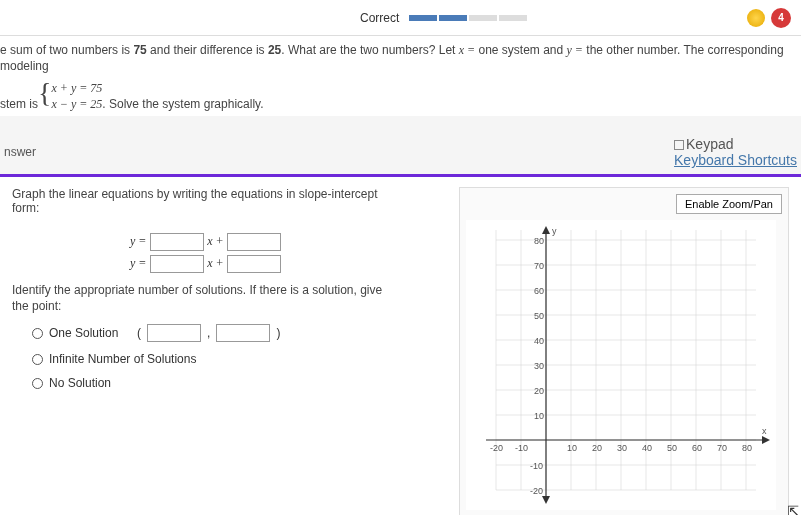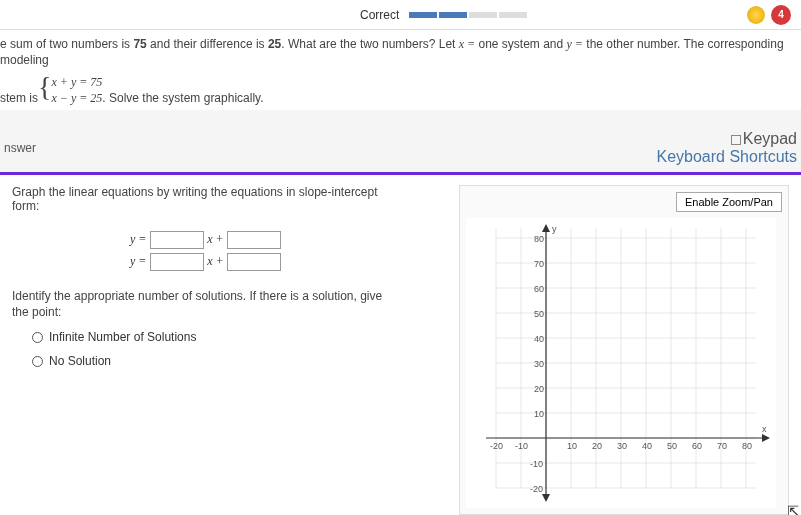--- a/index.html
+++ b/index.html
@@ -14,7 +14,7 @@
 }
 .topbar {
   background: #fff;
-  height: 30px;
+  height: 36px;
   display: flex;
   align-items: center;
   padding: 0 10px;

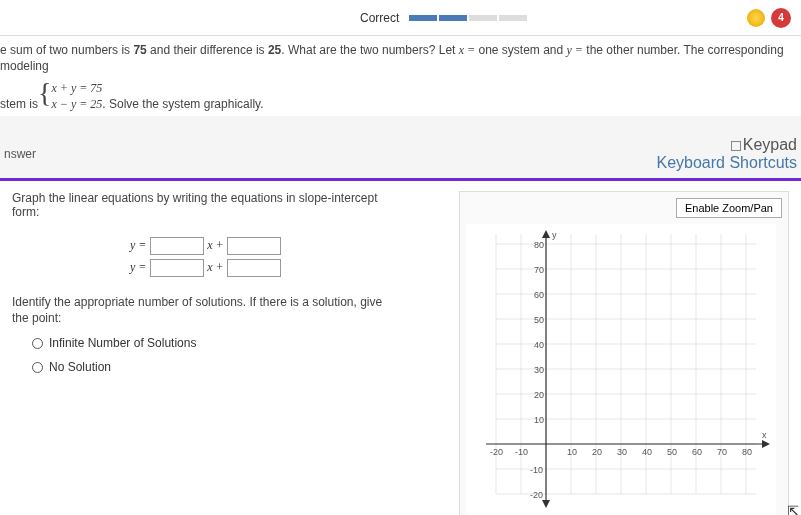--- a/index.html
+++ b/index.html
@@ -56,7 +56,7 @@
 }
 .answer-header .label { flex: 0 0 auto; }
 .answer-header .spacer { flex: 1; }
-.keypad { text-align:right; font-size:16px; color:#555; }
+.keypad { text-align:left; font-size:14px; color:#555; }
 .keypad .kb { color:#4477aa; }
 .kp-icon{ display:inline-block;width:10px;height:10px;border:1px solid #888;margin-right:2px;vertical-align:middle;}
 .content {

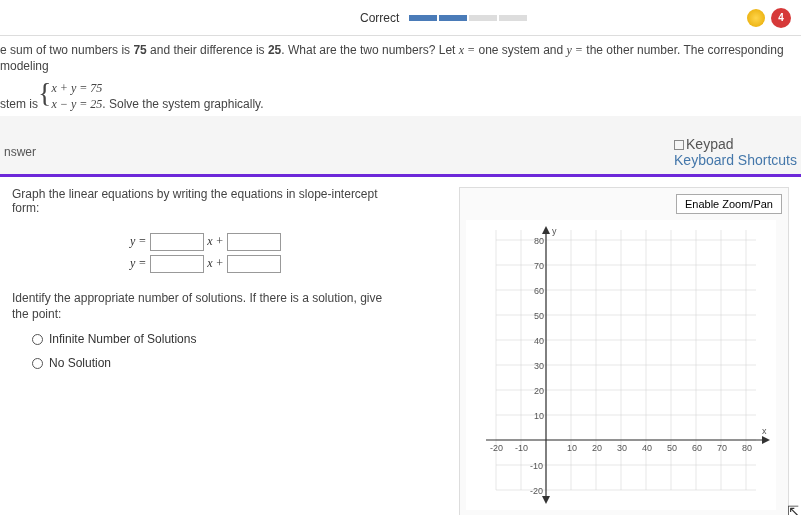--- a/index.html
+++ b/index.html
@@ -57,7 +57,7 @@
 .answer-header .label { flex: 0 0 auto; }
 .answer-header .spacer { flex: 1; }
 .keypad { text-align:left; font-size:14px; color:#555; }
-.keypad .kb { color:#4477aa; }
+.keypad .kb { color:#4477aa;text-decoration:underline; }
 .kp-icon{ display:inline-block;width:10px;height:10px;border:1px solid #888;margin-right:2px;vertical-align:middle;}
 .content {
   display: flex;

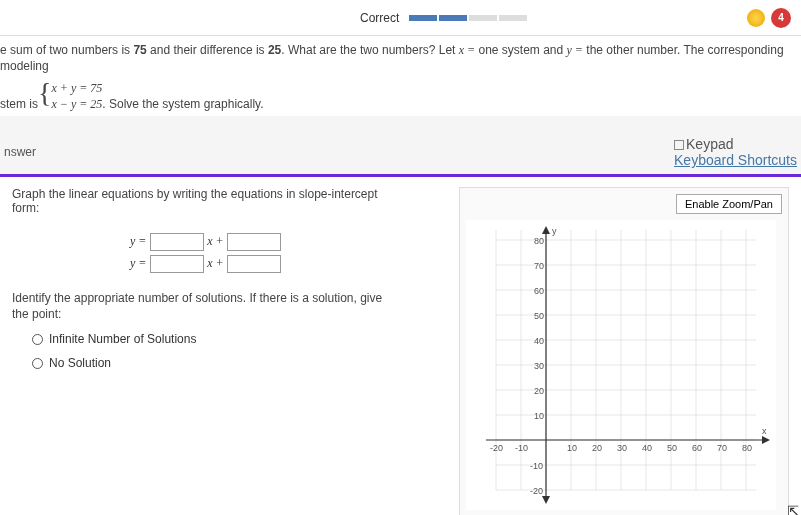--- a/index.html
+++ b/index.html
@@ -80,7 +80,7 @@
   vertical-align: middle;
   background:#fff;
 }
-.identify { margin-top: 18px; color:#444; line-height:1.3;}
+.identify { margin-top: 10px; color:#444; line-height:1.3;}
 .radio-row { margin: 10px 0 6px 20px; display:flex; align-items:center; gap:6px;}
 .radio {
   width:11px;height:11px;border:1px solid #555;border-radius:50%;display:inline-block;

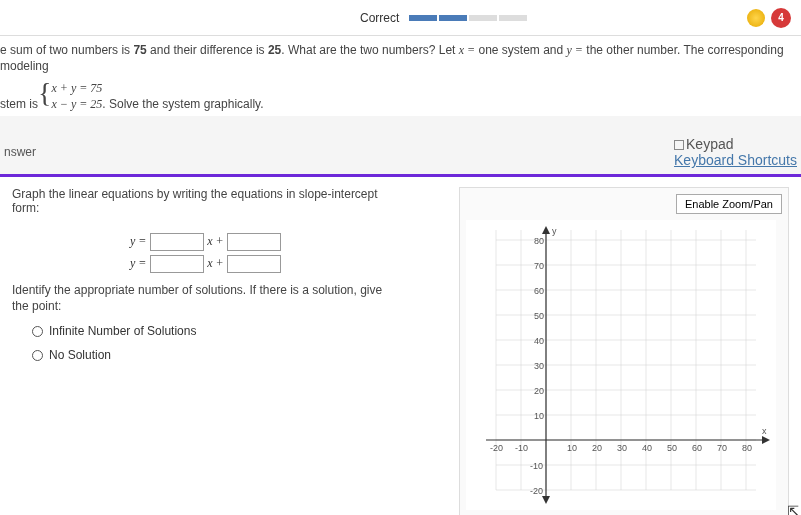--- a/index.html
+++ b/index.html
@@ -175,6 +175,16 @@
 
     <div class="identify">Identify the appropriate number of solutions. If there is a solution, give the point:</div>
 
+    <div class="radio-row">
+      <span class="radio"></span>
+      <span>One Solution</span>
+      &nbsp;&nbsp;
+      <span>(</span>
+      <span class="eq-input"></span>
+      <span>,</span>
+      <span class="eq-input"></span>
+      <span>)</span>
+    </div>
 
     <div class="radio-row">
       <span class="radio"></span>

